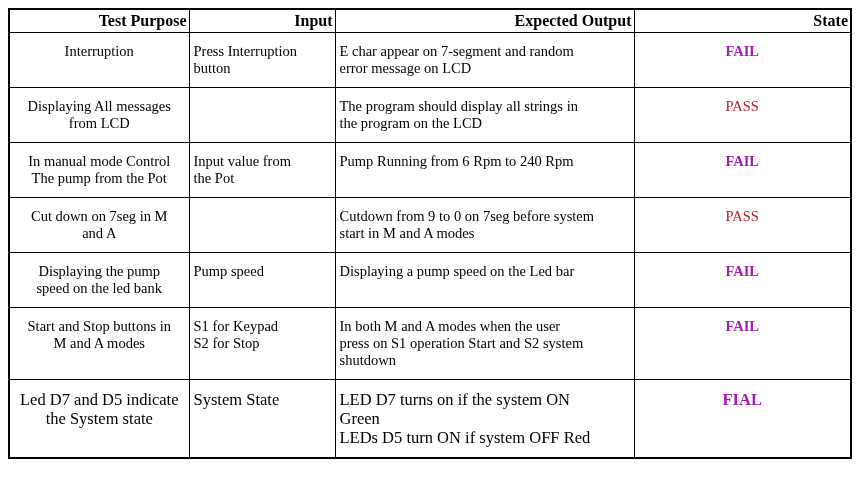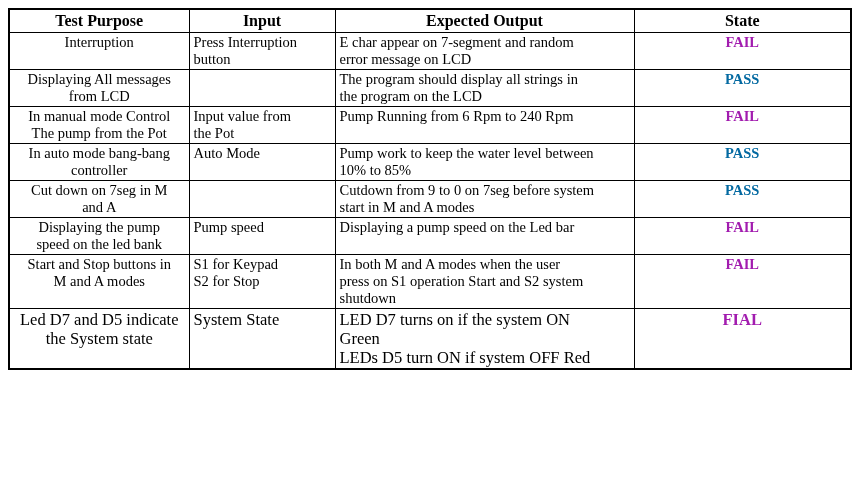--- a/index.html
+++ b/index.html
@@ -31,7 +31,7 @@
     font-size: 16px;
     line-height: 20px;
     font-weight: bold;
-    text-align: center;
+    text-align: right;
     padding: 1px 2px;
   }
   table.test-table td {

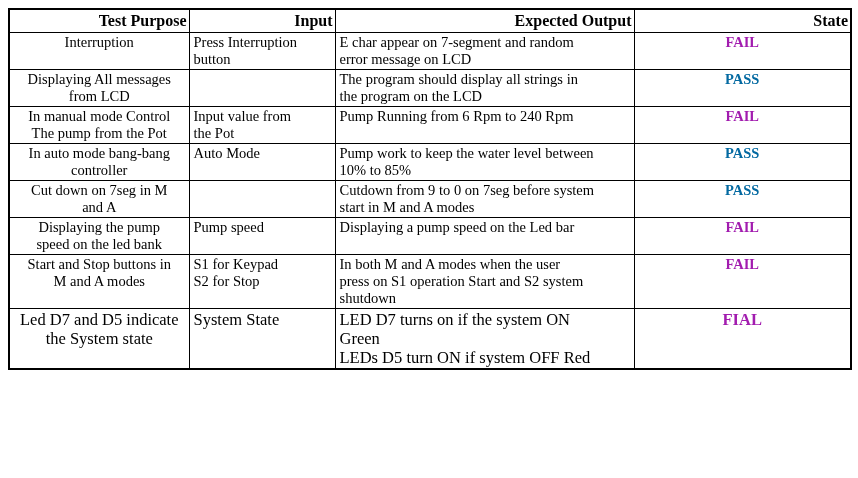--- a/index.html
+++ b/index.html
@@ -37,7 +37,7 @@
   table.test-table td {
     font-size: 14.5px;
     line-height: 17px;
-    padding: 1px 4px;
+    padding: 10px 4px;
   }
   td.col-purpose { text-align: center; }
   td.col-input   { text-align: left; }

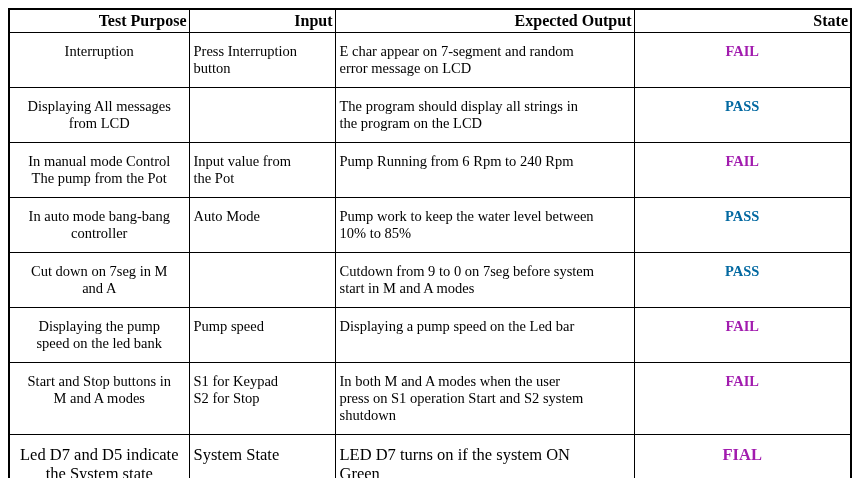--- a/index.html
+++ b/index.html
@@ -49,8 +49,8 @@
     font-weight: bold;
   }
   .state-pass {
-    color: #0369a1;
-    font-weight: bold;
+    color: #b91c1c;
+    font-weight: normal;
   }
 </style>
 </head>

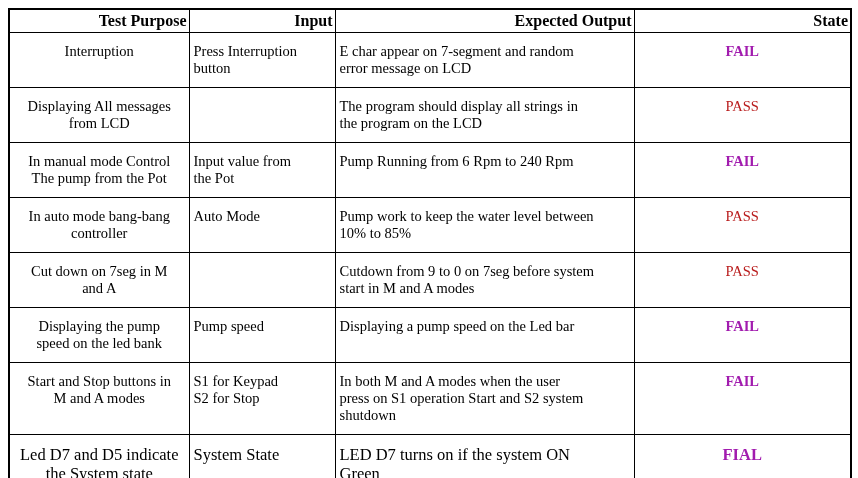--- a/index.html
+++ b/index.html
@@ -98,14 +98,6 @@
         <td class="col-state"><span class="state-fail">FAIL</span></td>
       </tr>
       <tr>
-        <td class="col-purpose">In auto mode bang-bang
-controller</td>
-        <td class="col-input">Auto Mode</td>
-        <td class="col-expected">Pump work to keep the water level between
-10% to 85%</td>
-        <td class="col-state"><span class="state-pass">PASS</span></td>
-      </tr>
-      <tr>
         <td class="col-purpose">Cut down on 7seg in M
 and A</td>
         <td class="col-input"></td>

